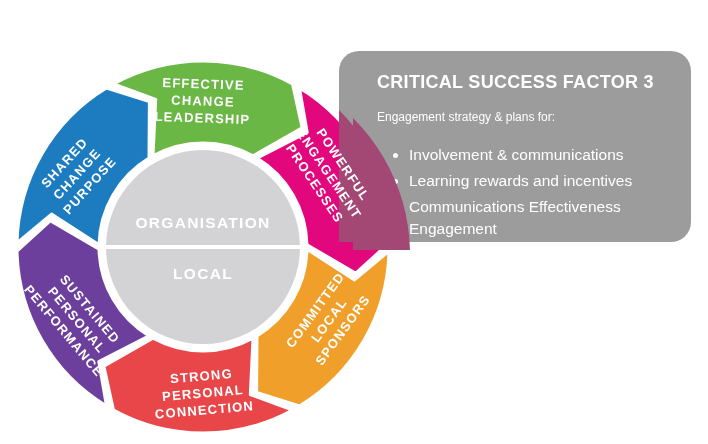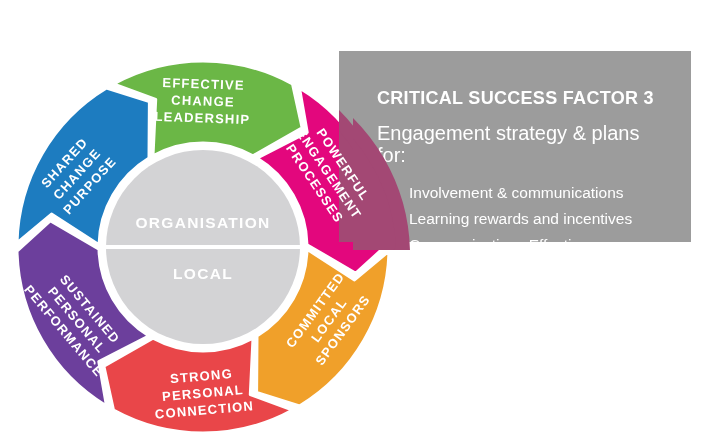--- a/index.html
+++ b/index.html
@@ -9,8 +9,8 @@
   
   .panel{
     position:absolute;left:339px;top:51px;width:352px;height:191px;
-    box-sizing:border-box;padding:36px 18px 0 38px;
-    background:#9c9c9c;color:#ffffff;
+    box-sizing:border-box;padding:20px 18px 0 38px;
+    background:#9c9c9c;color:#ffffff;border-radius:20px;
   }
   .panel h1{
     margin:0;font-size:18px;font-weight:bold;letter-spacing:.3px;line-height:22px;

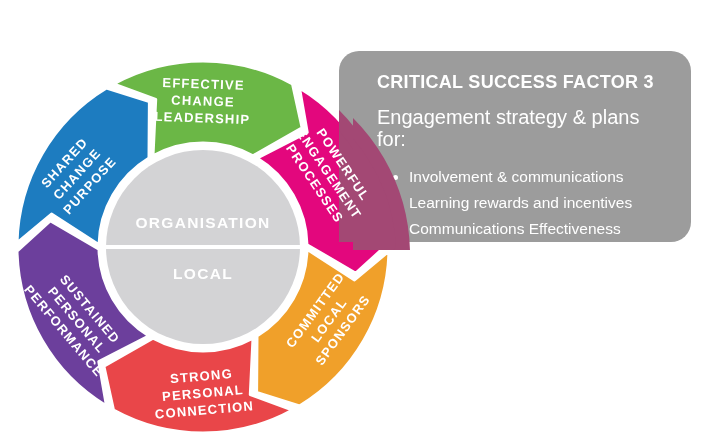--- a/index.html
+++ b/index.html
@@ -16,7 +16,7 @@
     margin:0;font-size:18px;font-weight:bold;letter-spacing:.3px;line-height:22px;
   }
   .panel p{
-    margin:13px 0 16px 0;font-size:20px;font-weight:normal;line-height:22px;
+    margin:13px 0 16px 0;font-size:12px;font-weight:normal;line-height:22px;
   }
   .panel ul{
     margin:12px 0 0 0;padding:0 0 0 28px;

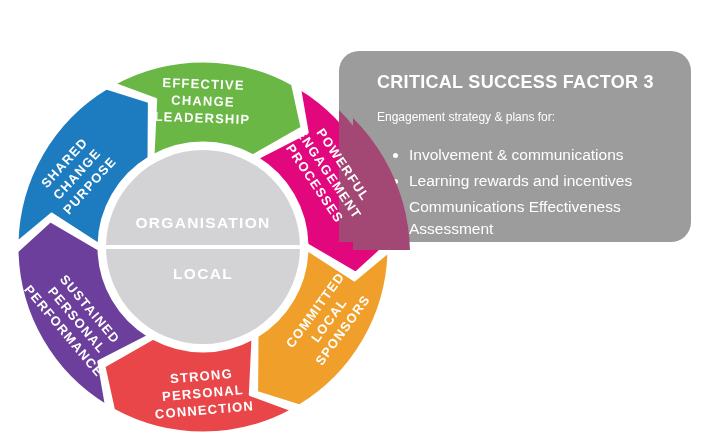--- a/index.html
+++ b/index.html
@@ -53,7 +53,7 @@
     <ul>
       <li>Involvement &amp; communications</li>
       <li>Learning rewards and incentives</li>
-      <li>Communications Effectiveness Assessment</li>
+      <li>Communications Effectiveness Engagement</li>
     </ul>
   </section>
 

